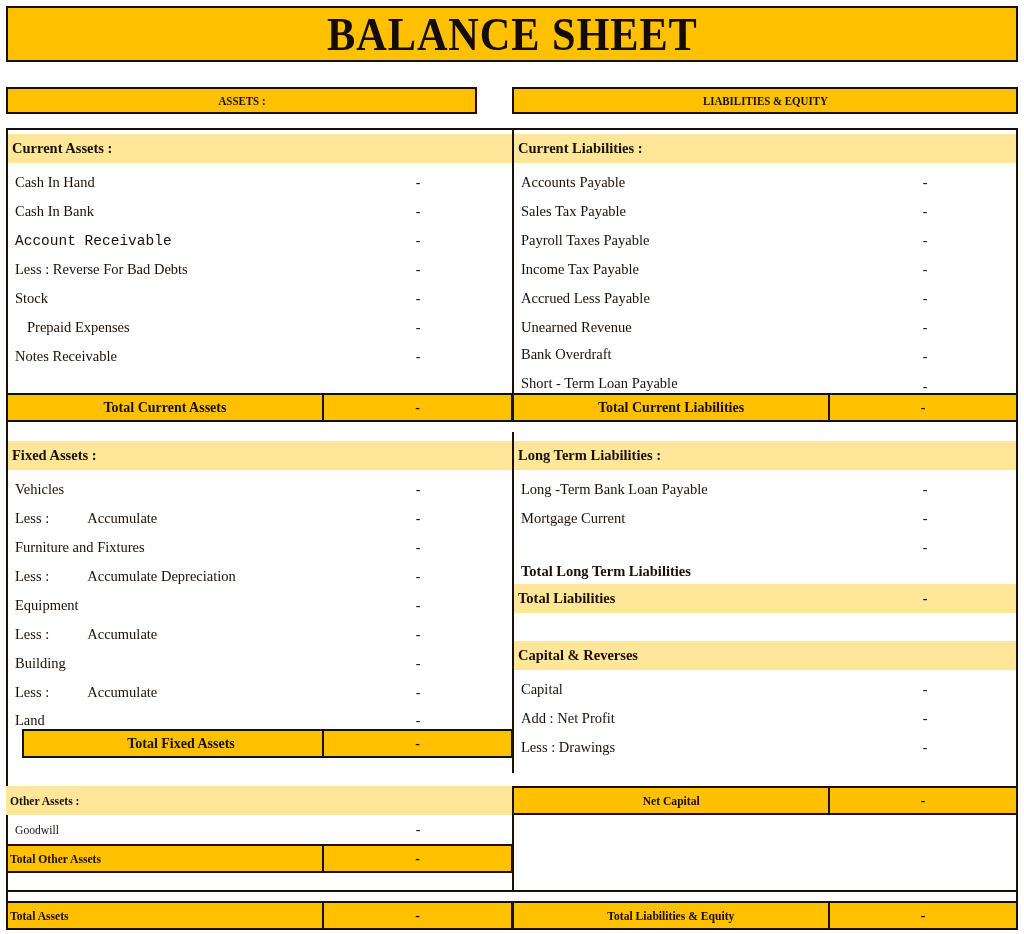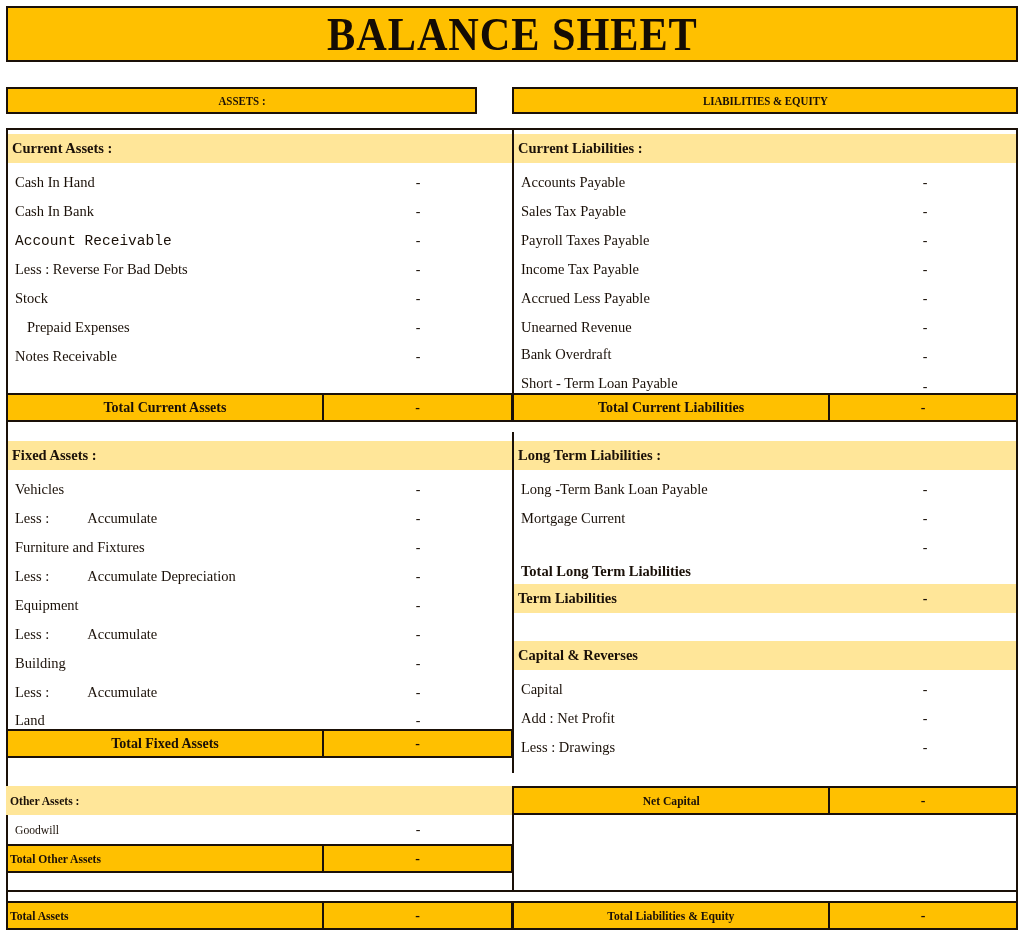--- a/index.html
+++ b/index.html
@@ -399,7 +399,7 @@
     </div>
 
   <div class="cell band-light" style="left:514px; top:584px; width:502px;">
-    <span>Term Liabilities</span>
+    <span>Total Liabilities</span>
   </div>
   <div class="cell amt" style="left:877px; top:584px; width:96px; font-weight:bold;">
     <span>-</span>

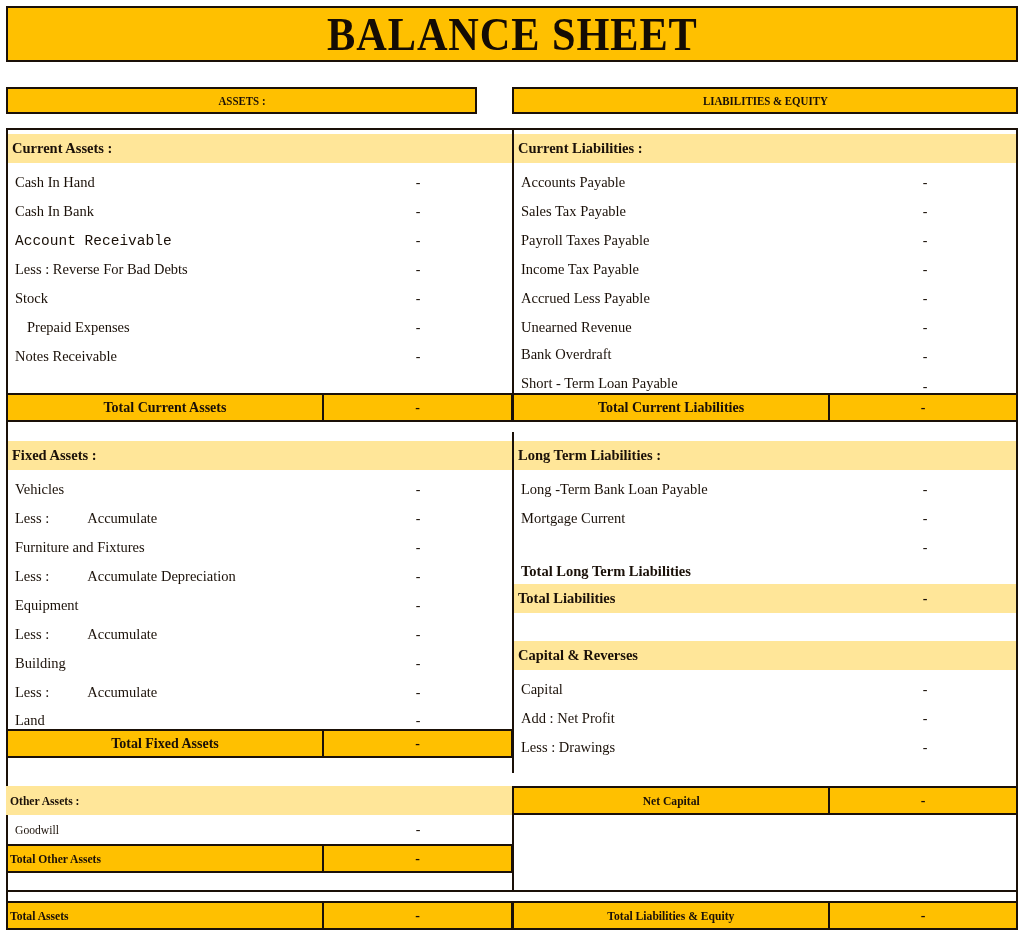--- a/index.html
+++ b/index.html
@@ -274,7 +274,7 @@
       <span>-</span>
     </div>
 
-  <div class="cell band-amber center" style="left:6px; top:729px; width:318px;">
+  <div class="cell band-amber center" style="left:22px; top:729px; width:318px;">
     <span>Total Fixed Assets</span>
   </div>
   <div class="cell band-amber center" style="left:322px; top:729px; width:191px;">

